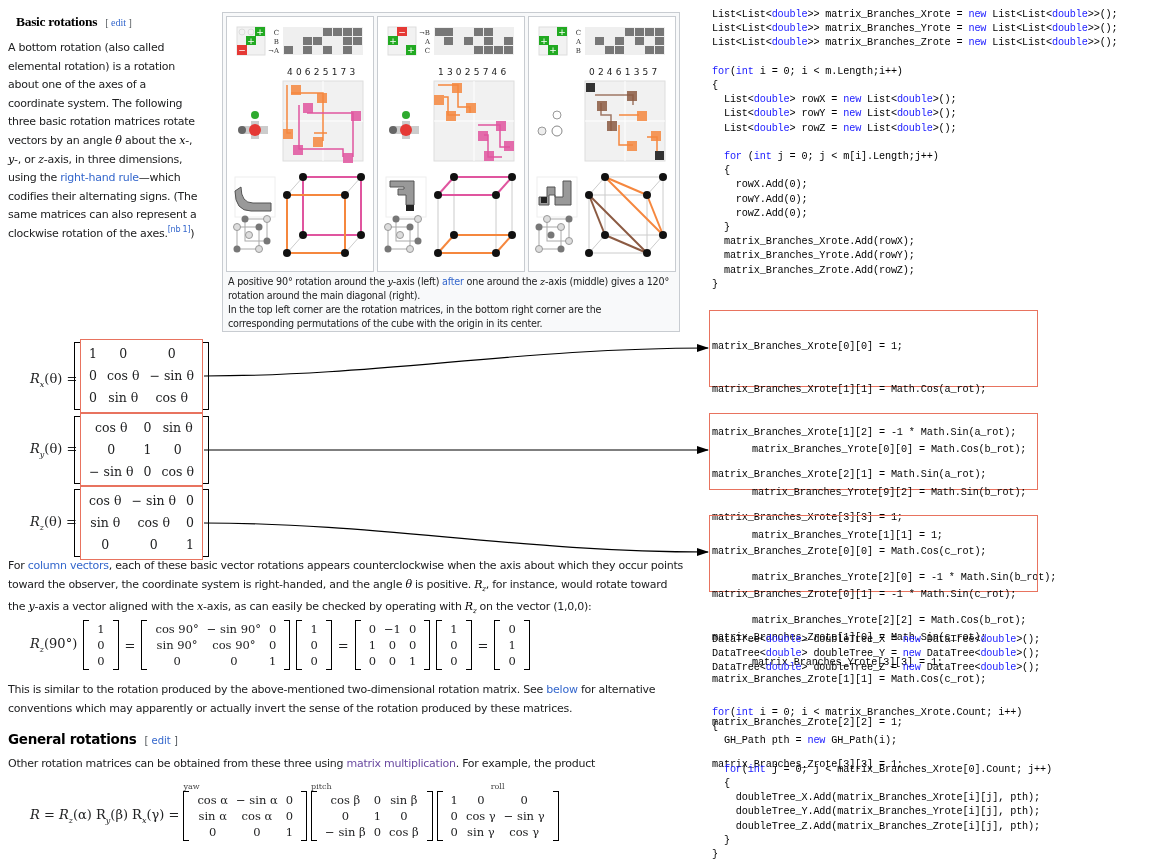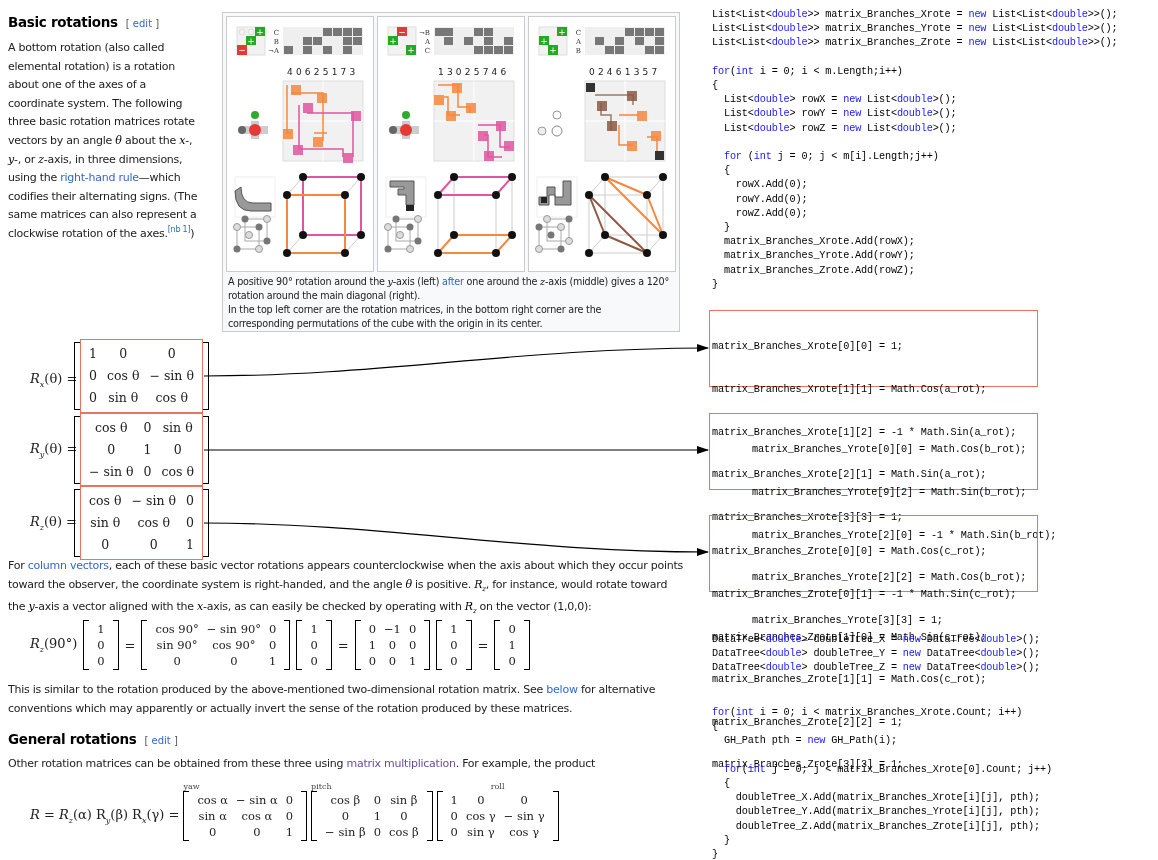--- a/index.html
+++ b/index.html
@@ -36,7 +36,7 @@
 </head>
 <body>
 
-<div class="abs h2" style="left:8px; top:14px;">
+<div class="abs h2" style="left:16px; top:14px;font-family:Liberation Serif, serif;">
   <span>Basic rotations</span><span class="edit">[ <a href="#">edit</a> ]</span>
 </div>
 

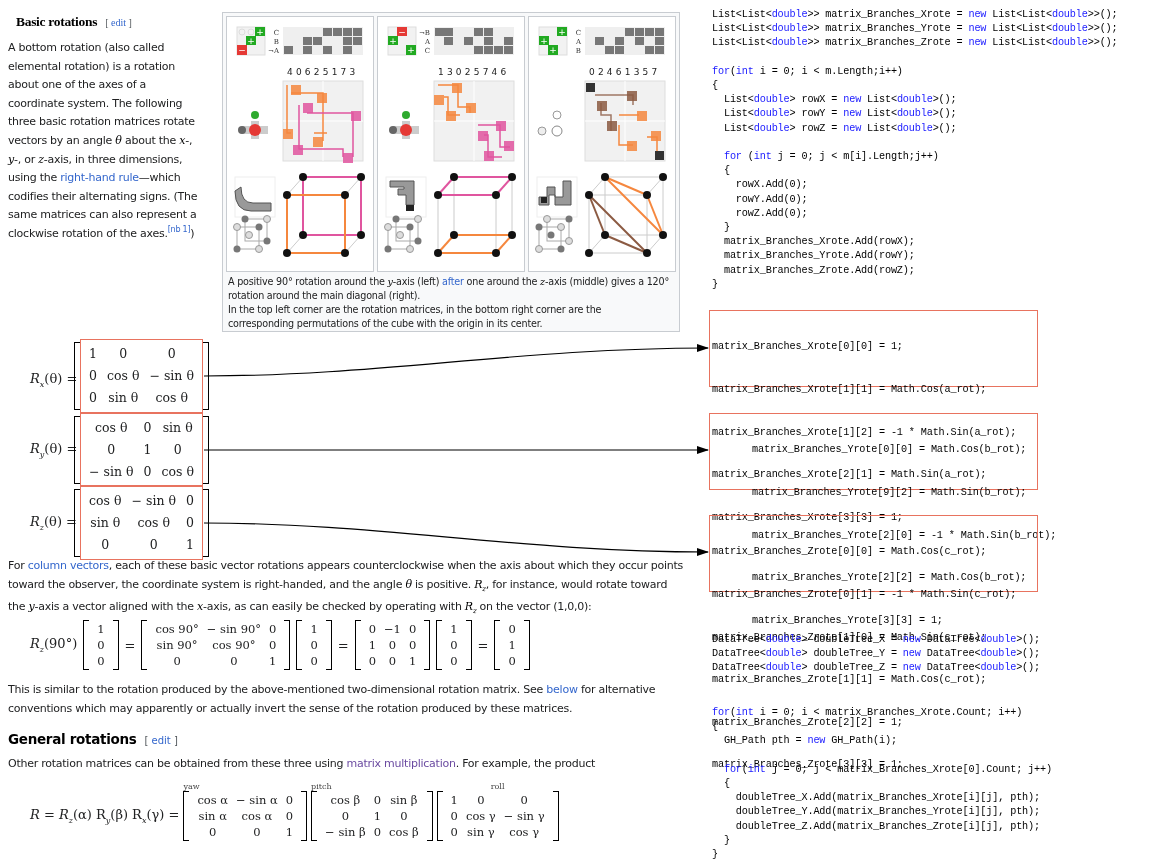--- a/index.html
+++ b/index.html
@@ -605,6 +605,7 @@
 <div class="abs code" style="left:752px; top:415px;">
   <div>matrix_Branches_Yrote[0][0] = Math.Cos(b_rot);</div>
   <div>matrix_Branches_Yrote[9][2] = Math.Sin(b_rot);</div>
+  <div>matrix_Branches_Yrote[1][1] = 1;</div>
   <div>matrix_Branches_Yrote[2][0] = -1 * Math.Sin(b_rot);</div>
   <div>matrix_Branches_Yrote[2][2] = Math.Cos(b_rot);</div>
   <div>matrix_Branches_Yrote[3][3] = 1;</div>

